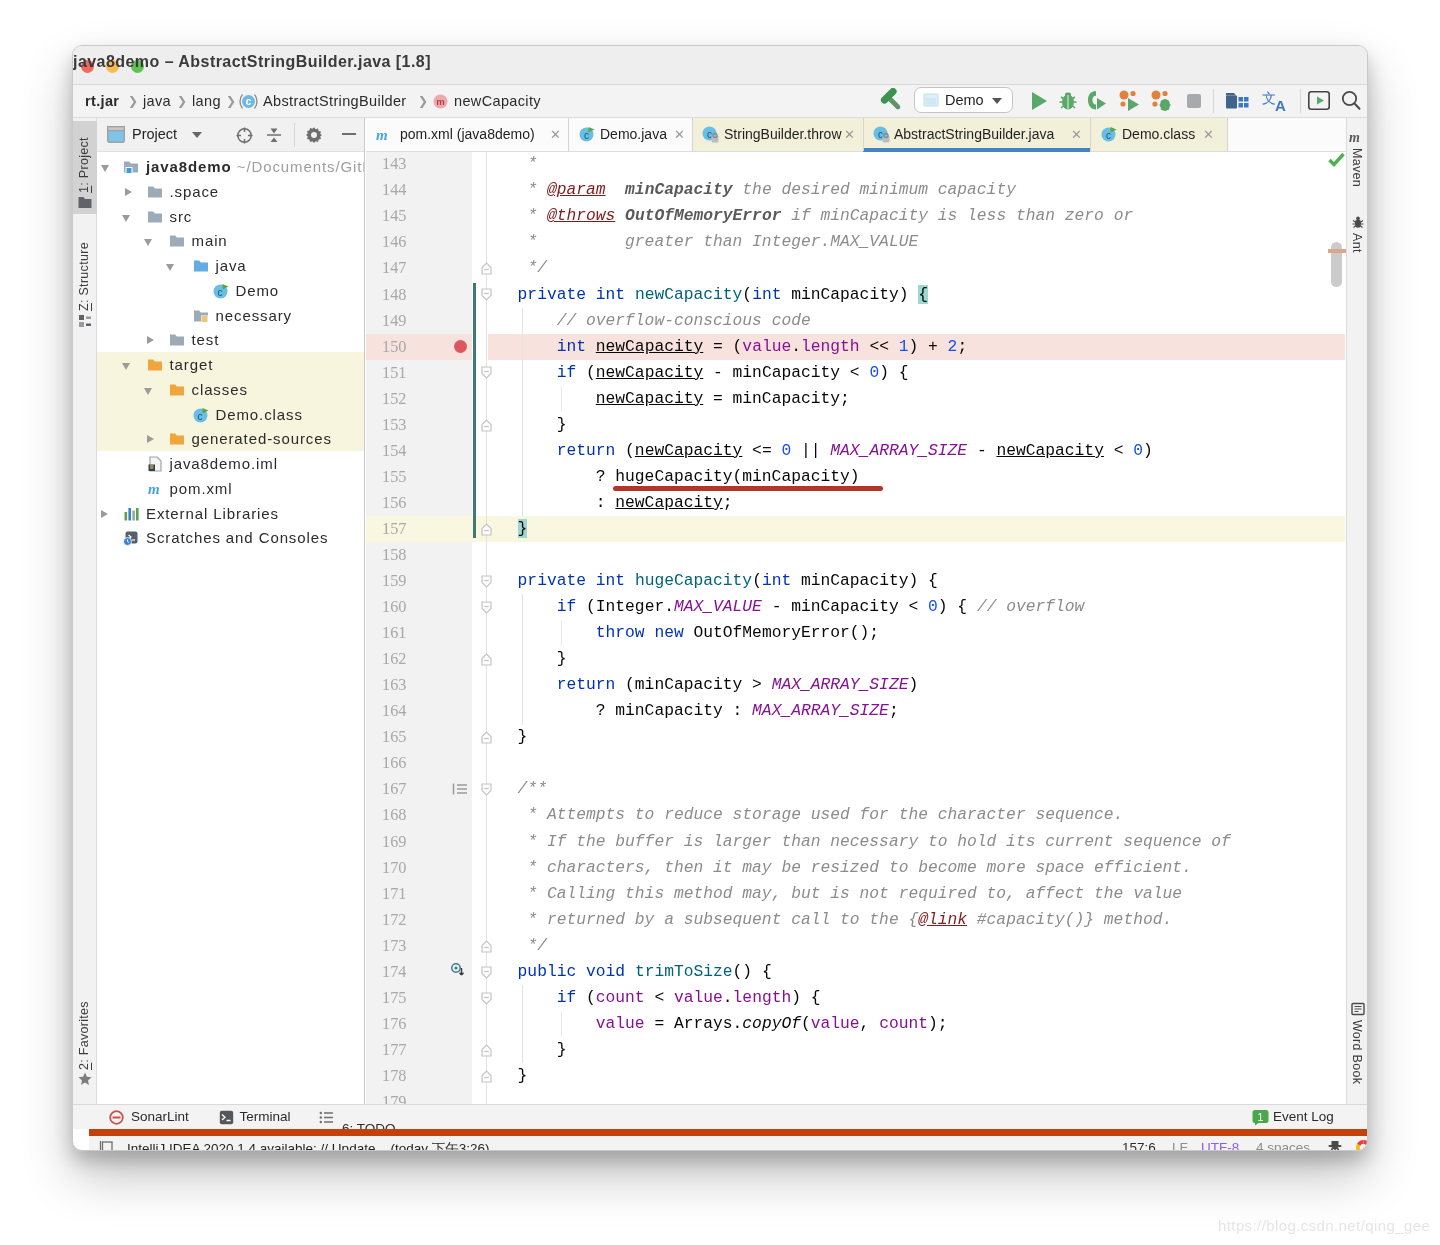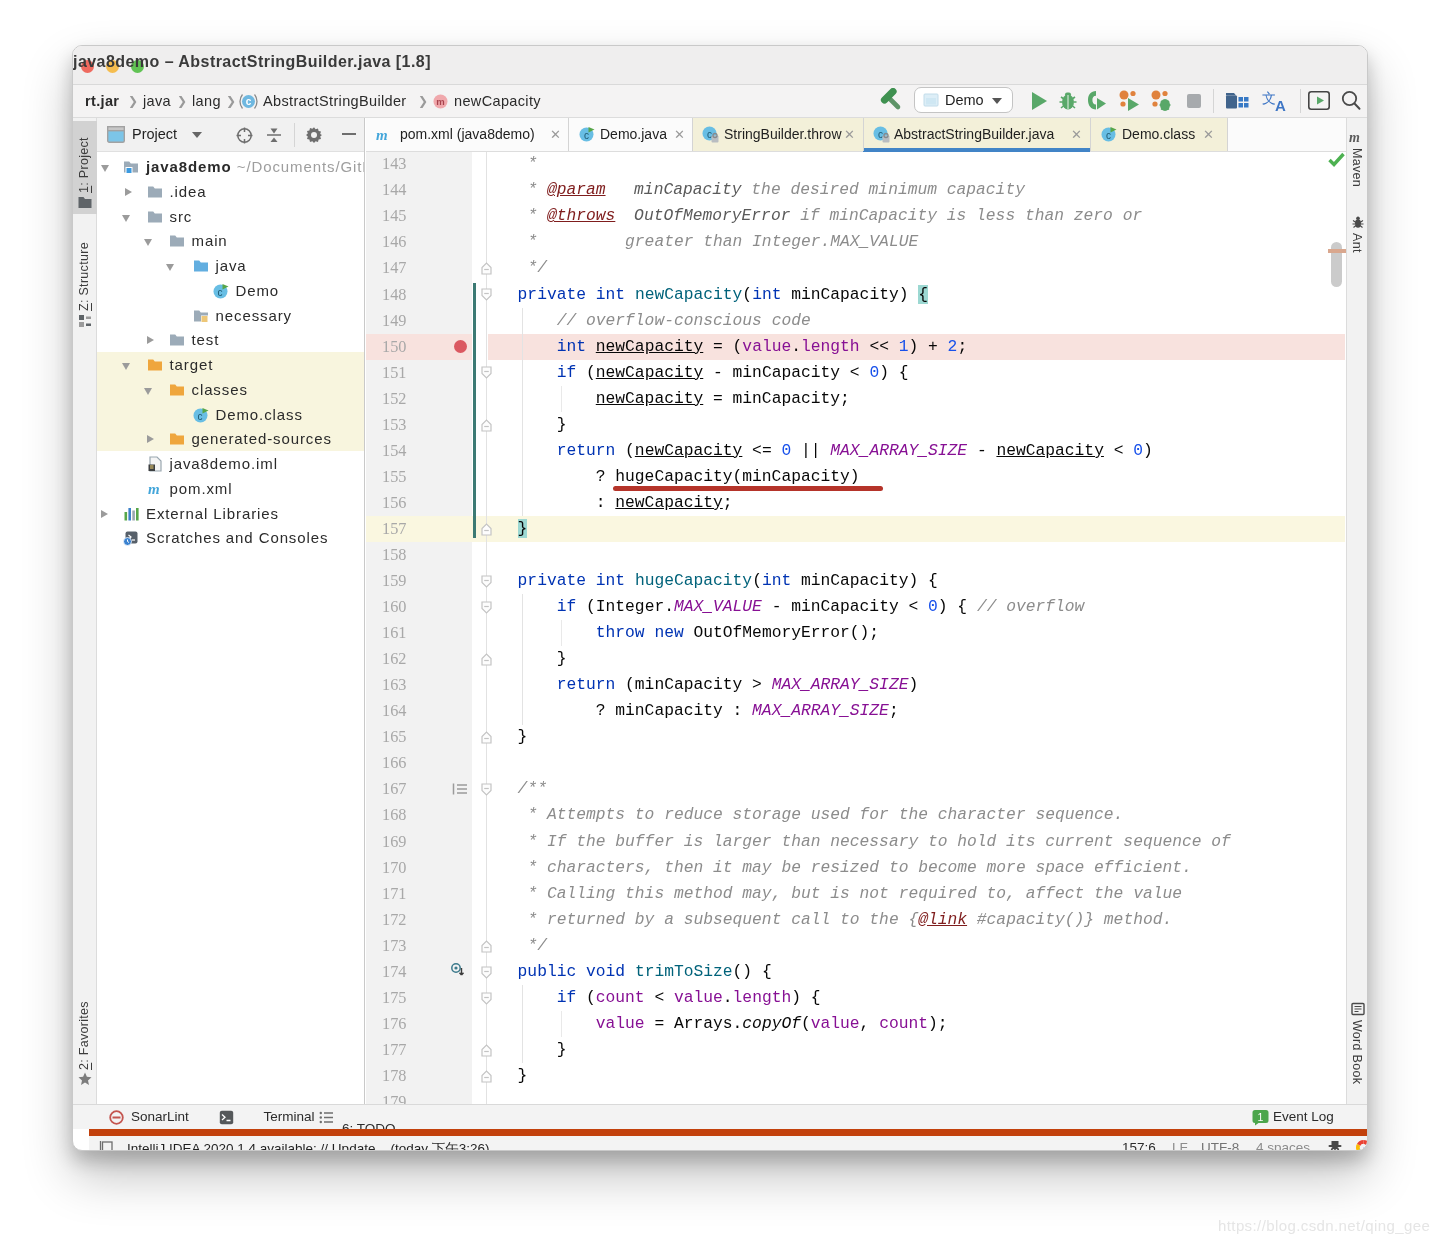--- a/index.html
+++ b/index.html
@@ -196,7 +196,7 @@
       <svg class="ticon" style="left:49.5px;" viewBox="0 0 16 16">
           <path d="M1 2.5 h5.2 l1.6 2 h7.2 v9 h-14 Z" fill="#9cabb8"></path>
         </svg>
-      <div class="lbl" style="left:72.5px;">.idea</div>
+      <div class="lbl" style="left:72.5px;">.space</div>
     </div>
     <div class="trow" style="top:86.5px;">
       <div class="tchev chv-d" style="left:25px;"></div>

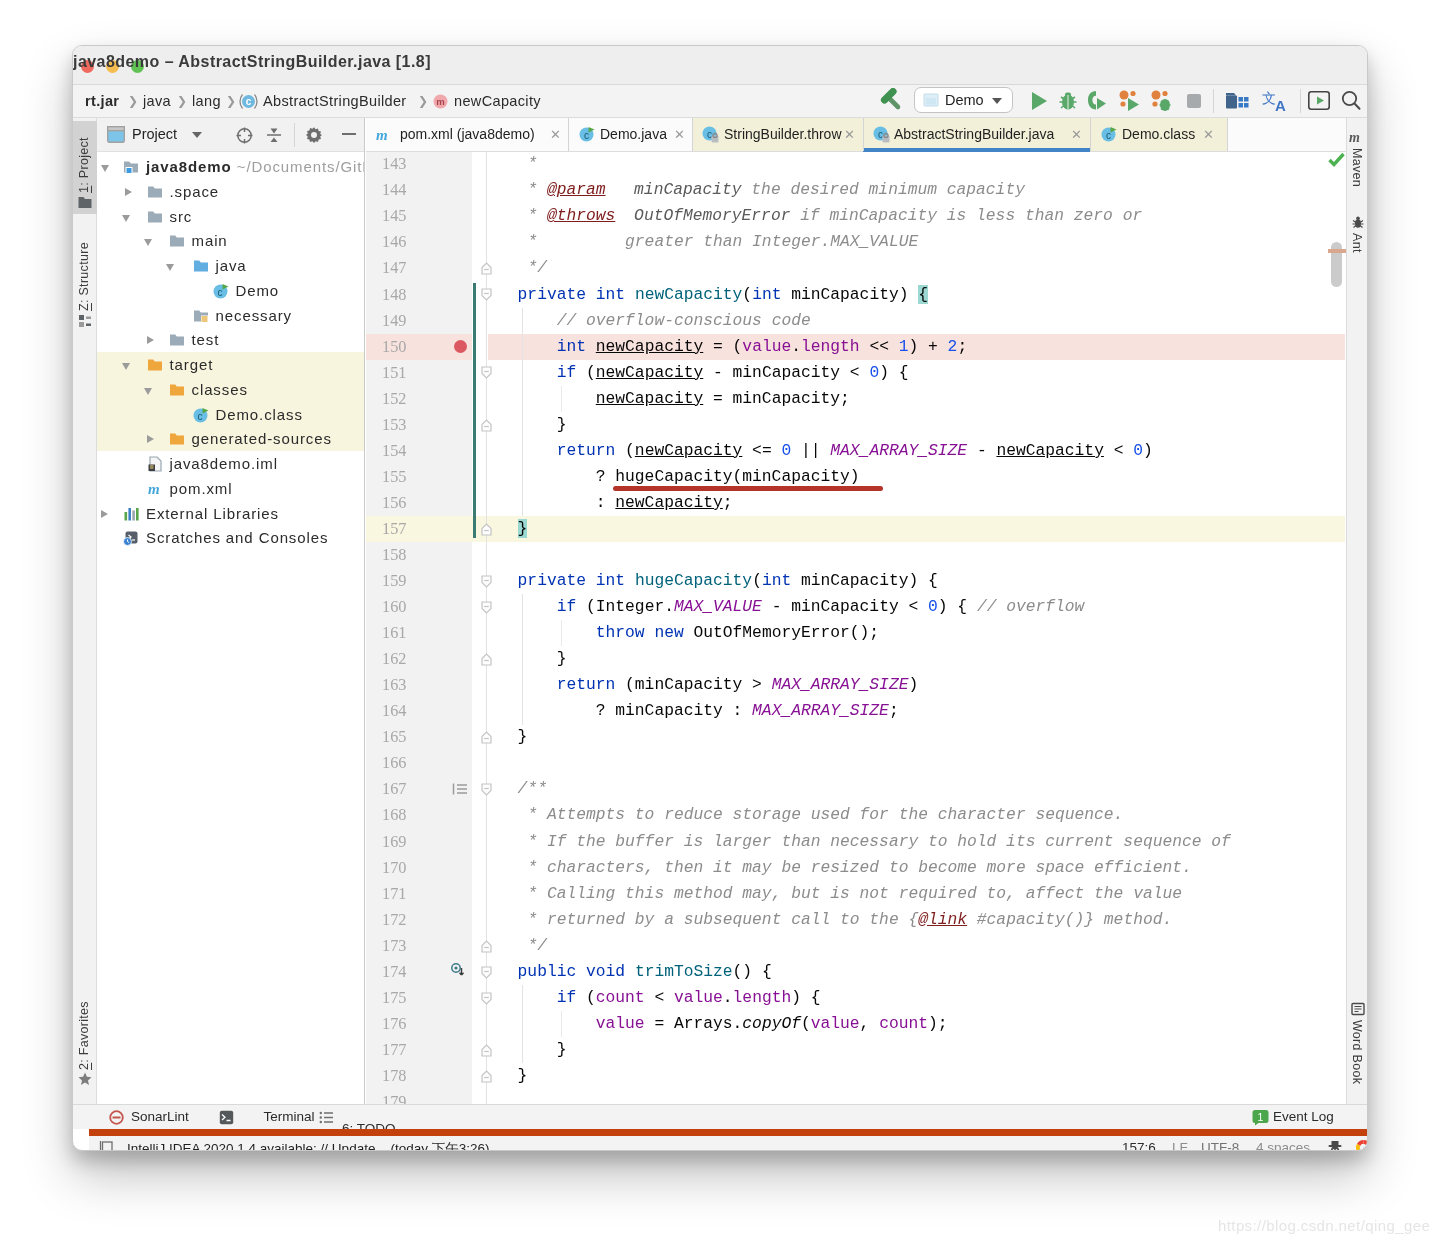--- a/index.html
+++ b/index.html
@@ -38,7 +38,7 @@
 .f { color:#871094; } .sf { color:#871094; font-style:italic; } .m { color:#00627a; }
 .u { text-decoration:underline; } .it { font-style:italic; }
 .jt { color:#7f1d1d; font-style:italic; text-decoration:underline; }
-.jb { color:#5a5a5a; font-weight:normal; font-style:italic;margin-left:9px; }
+.jb { color:#5a5a5a; font-weight:bold; font-style:italic; }
 .bm { background:#9cd8d2; }
 .fold { position:absolute; width:11px; height:13px; }
 #twbar { position:absolute; left:0; top:1058px; width:1296px; height:25px; background:#f3f3f3; border-top:1px solid #d9d9d9; font-size:13.5px; color:#2b2b2b; }

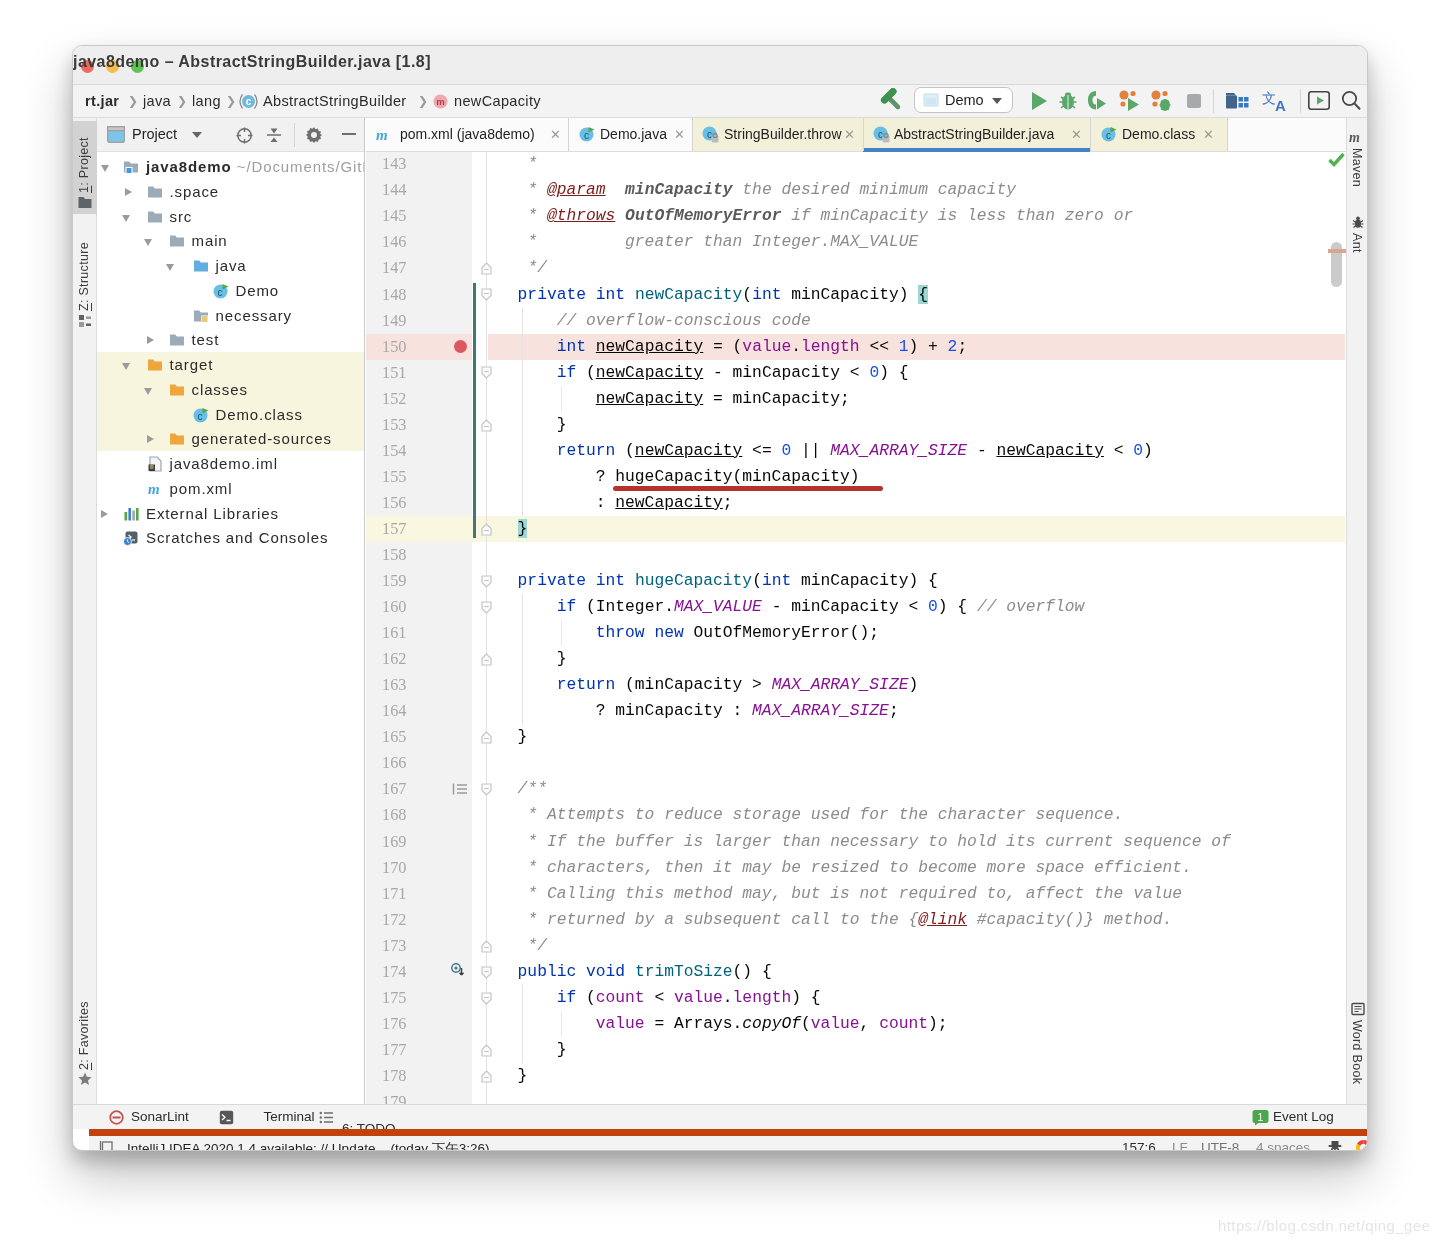--- a/index.html
+++ b/index.html
@@ -560,7 +560,7 @@
       <path d="M3 4.5 L6 7.2 L3 10" stroke="#fff" stroke-width="1.3" fill="none"></path>
       <path d="M7.5 10.5 h4" stroke="#fff" stroke-width="1.3"></path>
     </svg>
-    <div class="abs" style="left:166.5px; top:4px;margin-left:24px;">Terminal</div>
+    <div class="abs" style="left:166.5px; top:4px;">Terminal</div>
     <svg class="abs" style="left:246px; top:6px;" width="15" height="13" viewBox="0 0 15 13">
       <circle cx="1.8" cy="2" r="1.2" fill="#6e6e6e"></circle>
         <path d="M5 2 h9" stroke="#6e6e6e" stroke-width="1.5"></path>

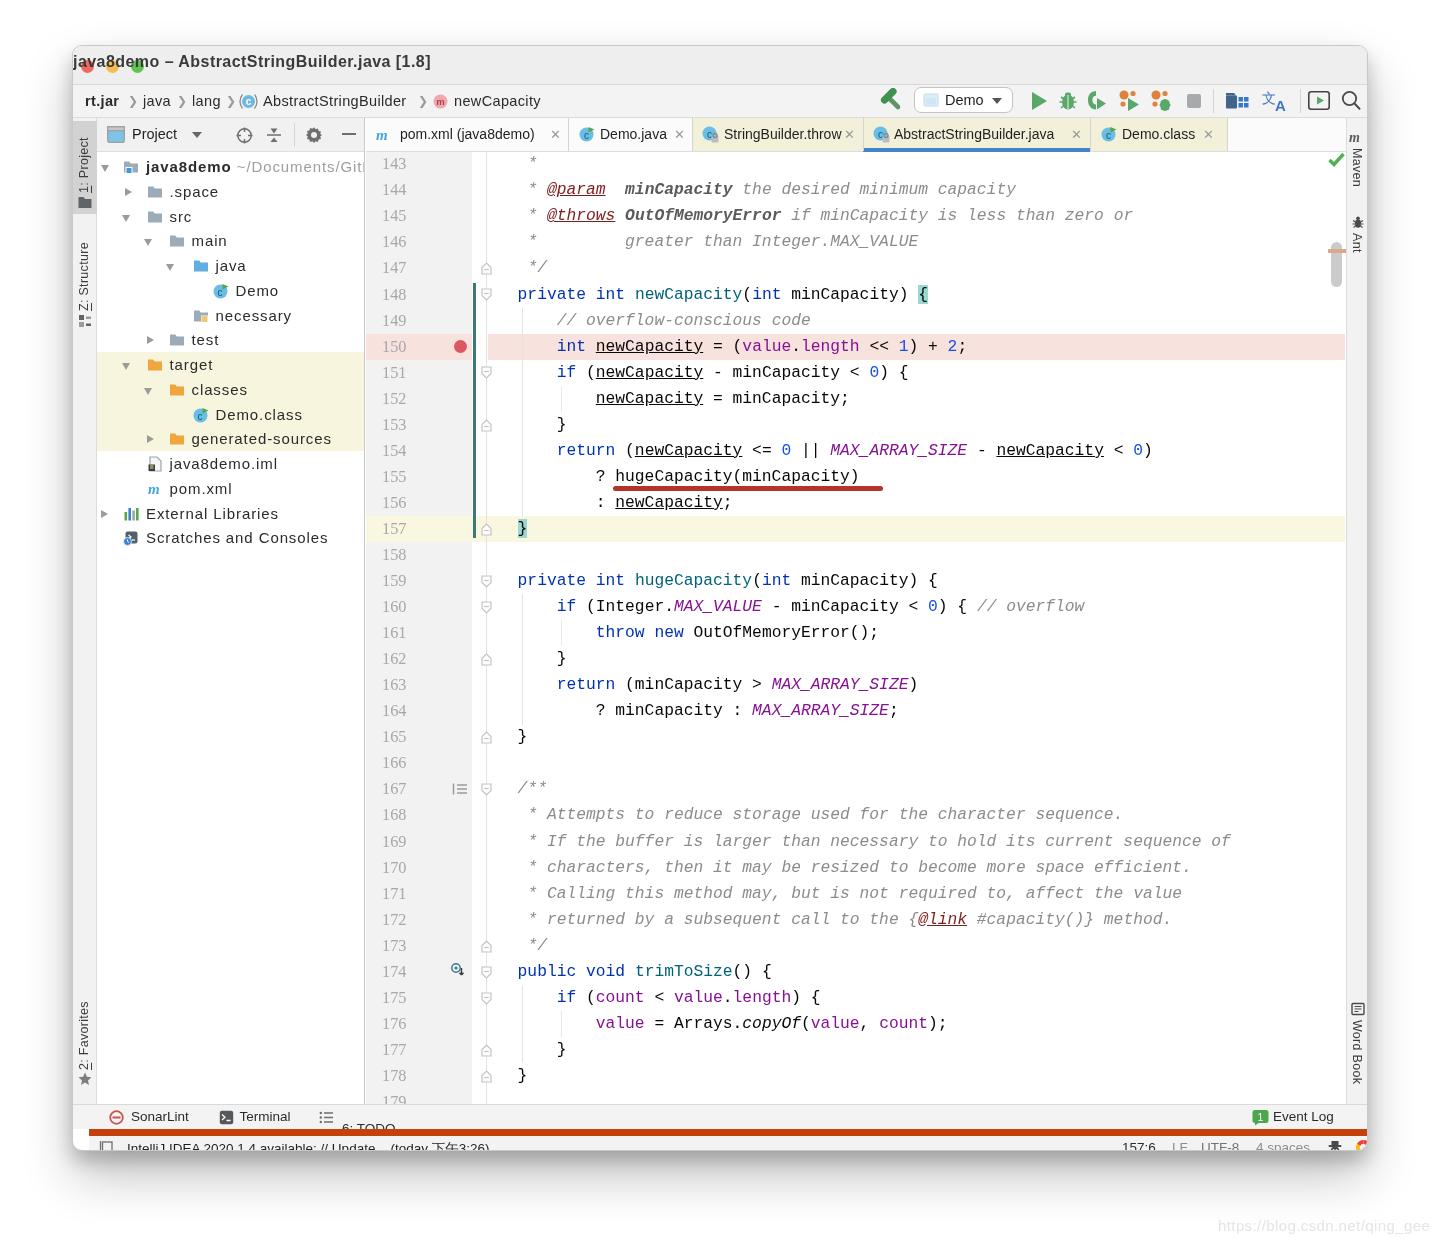--- a/index.html
+++ b/index.html
@@ -584,7 +584,7 @@
     <div class="abs" style="left:38px; top:3.5px; color:#1f1f1f;">IntelliJ IDEA 2020.1.4 available: // Update... (today <span id="cjk">下午</span>3:26)</div>
     <div class="abs" style="left:1033px; top:3.5px; color:#2b2b2b;">157:6</div>
     <div class="abs" style="left:1083px; top:3.5px; color:#8c8c8c;">LF</div>
-    <div class="abs" style="left:1112px; top:3.5px; color:#737373;">UTF-8</div>
+    <div class="abs" style="left:1112px; top:3.5px; color:#8b5cf6;">UTF-8</div>
     <div class="abs" style="left:1167px; top:3.5px; color:#8c8c8c;">4 spaces</div>
     <svg class="abs" style="left:1238px; top:3.5px;" width="16" height="16" viewBox="0 0 16 16">
       <rect x="4.5" y="1" width="7" height="5" fill="#4a4a4a"></rect>

